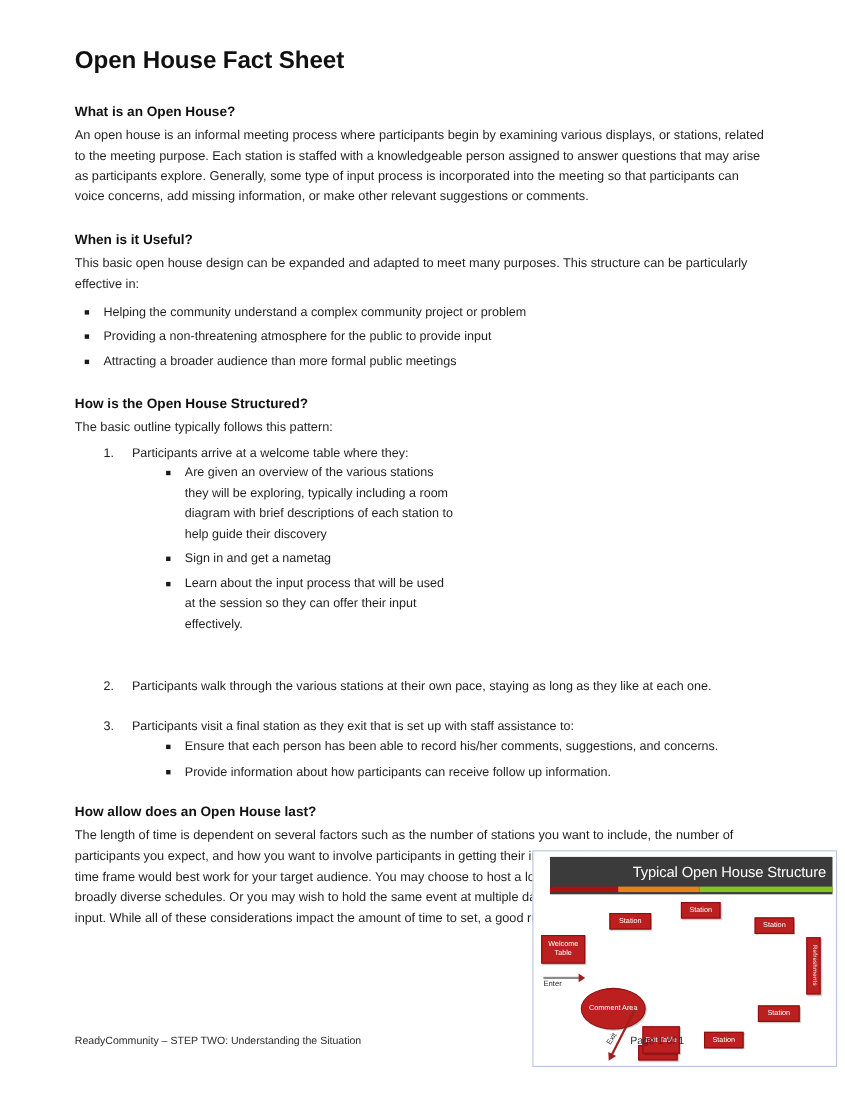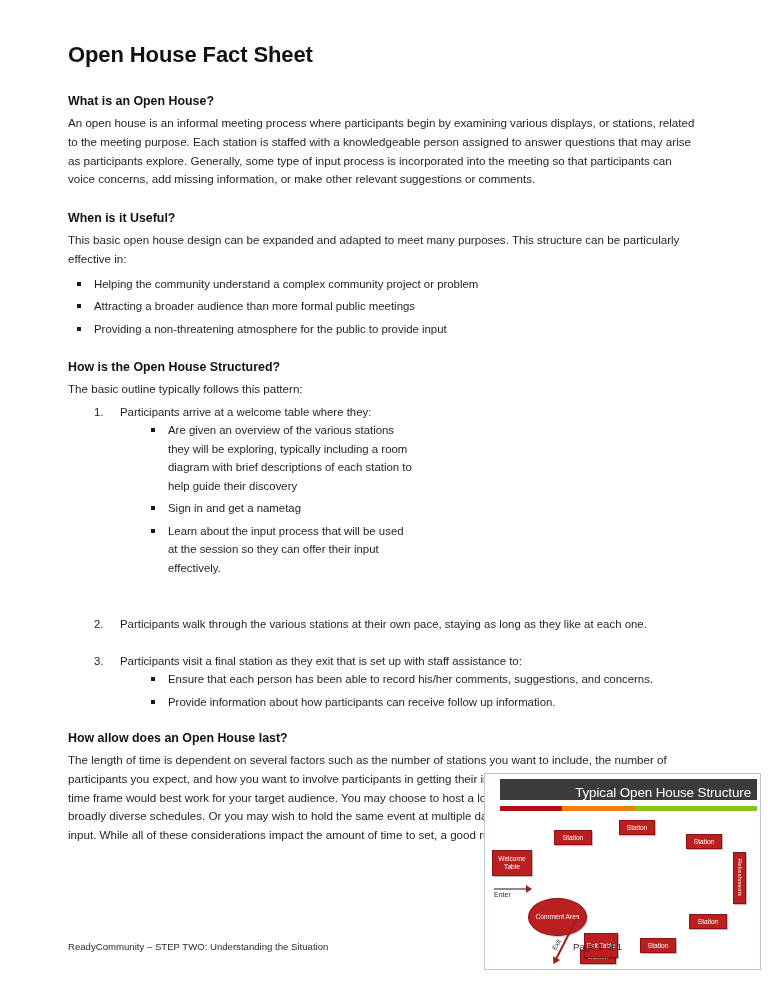--- a/index.html
+++ b/index.html
@@ -273,8 +273,8 @@
   <p class="body">This basic open house design can be expanded and adapted to meet many purposes. This structure can be particularly effective in:</p>
   <ul class="sq">
     <li>Helping the community understand a complex community project or problem</li>
+    <li>Providing a non-threatening atmosphere for the public to provide input</li>
     <li>Attracting a broader audience than more formal public meetings</li>
-    <li>Providing a non-threatening atmosphere for the public to provide input</li>
   </ul>
 
   <div style="height:18px"></div>

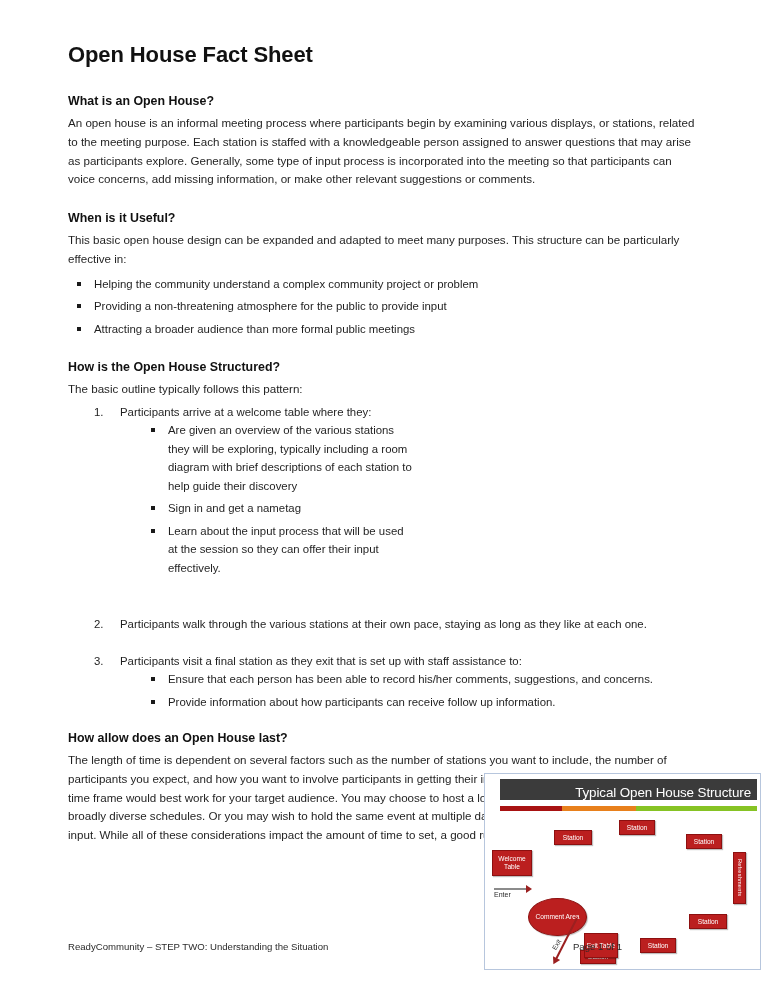--- a/index.html
+++ b/index.html
@@ -145,7 +145,7 @@
     left: 12px;
     top: 1px;
     right: 0;
-    height: 21px;
+    height: 34px;
     background: #3b3b3b;
     color: #ffffff;
     font-size: 13.4px;

